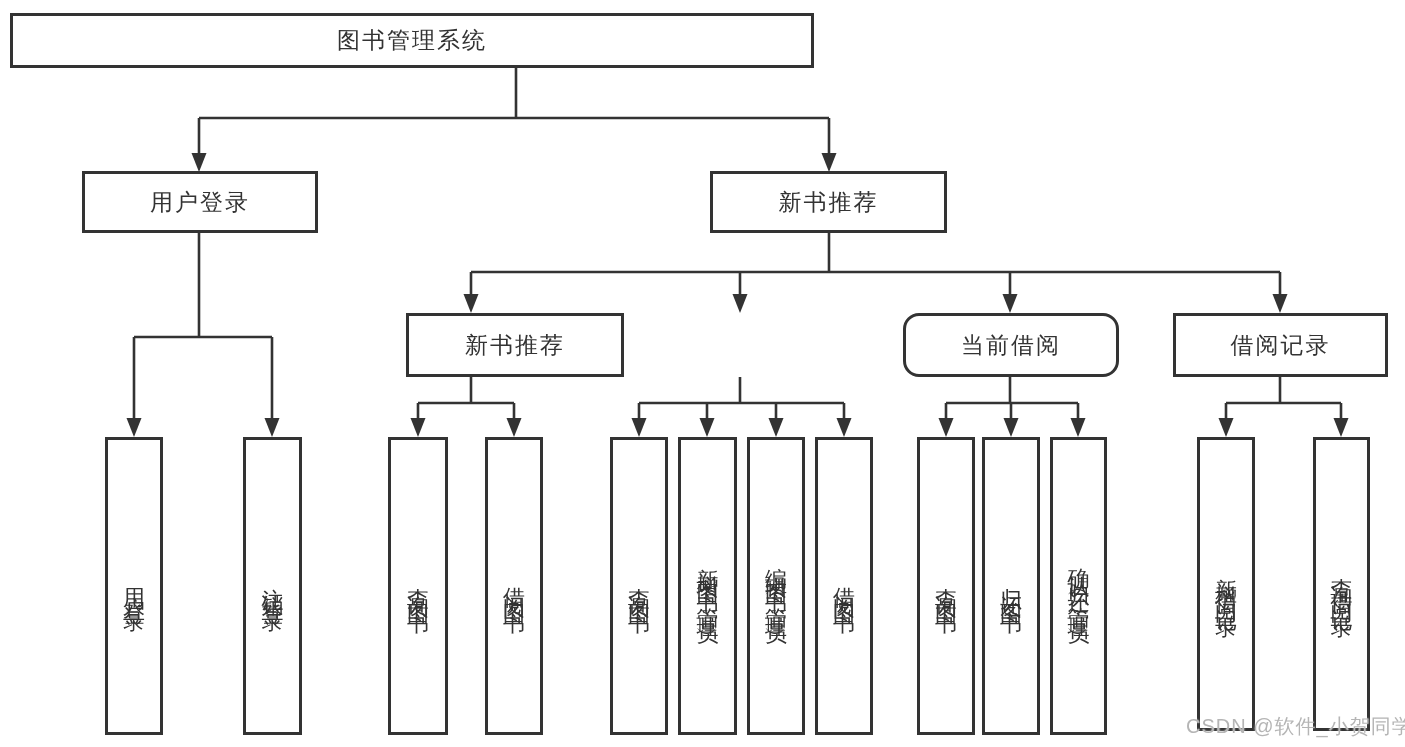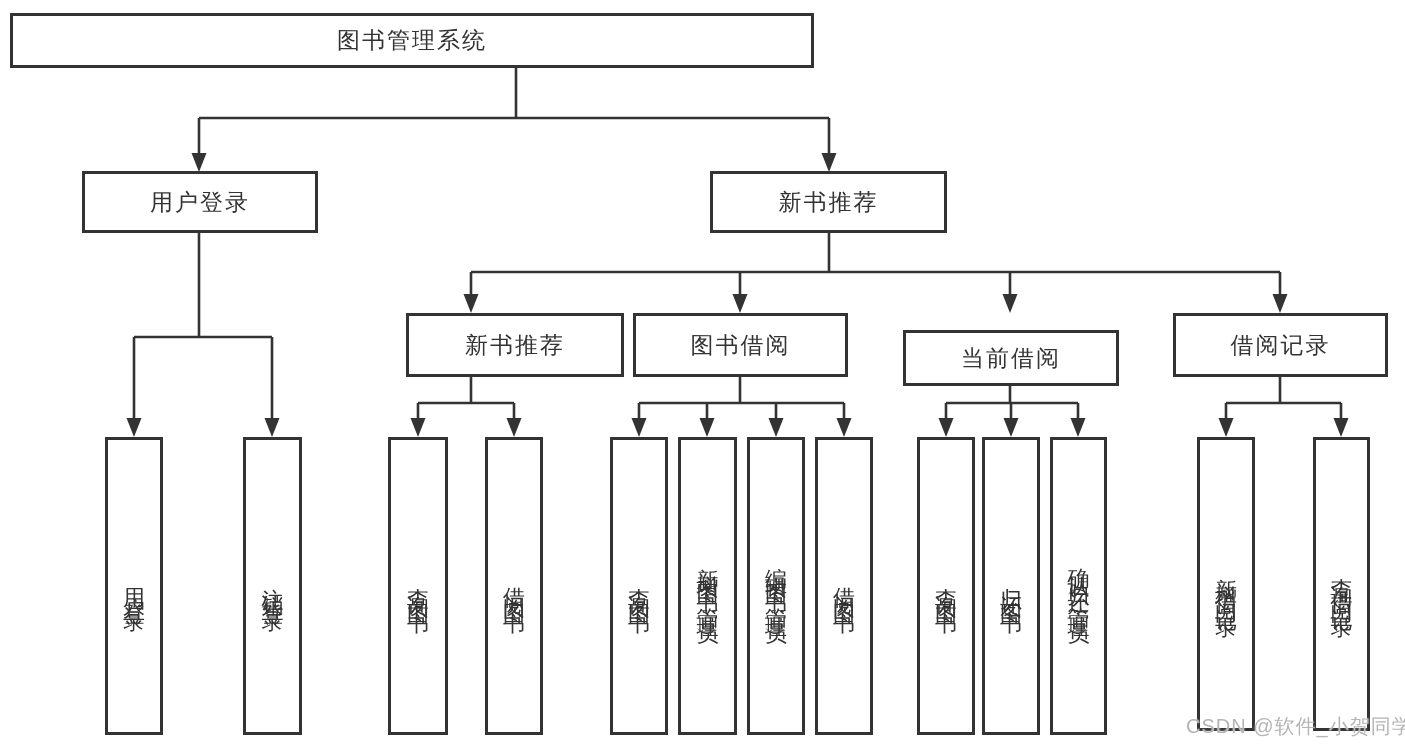--- a/index.html
+++ b/index.html
@@ -108,9 +108,6 @@
   <div class="hbox" style="left:362px;top:313px;width:218px;height:64px;margin-left:44px;">
     <span>新书推荐</span>
   </div>
-  <div class="hbox" style="left:633px;top:313px;width:215px;height:64px;">
-    <span>图书借阅</span>
-  </div>
   <div class="hbox" style="left:903px;top:330px;width:216px;height:56px;">
     <span>当前借阅</span>
   </div>

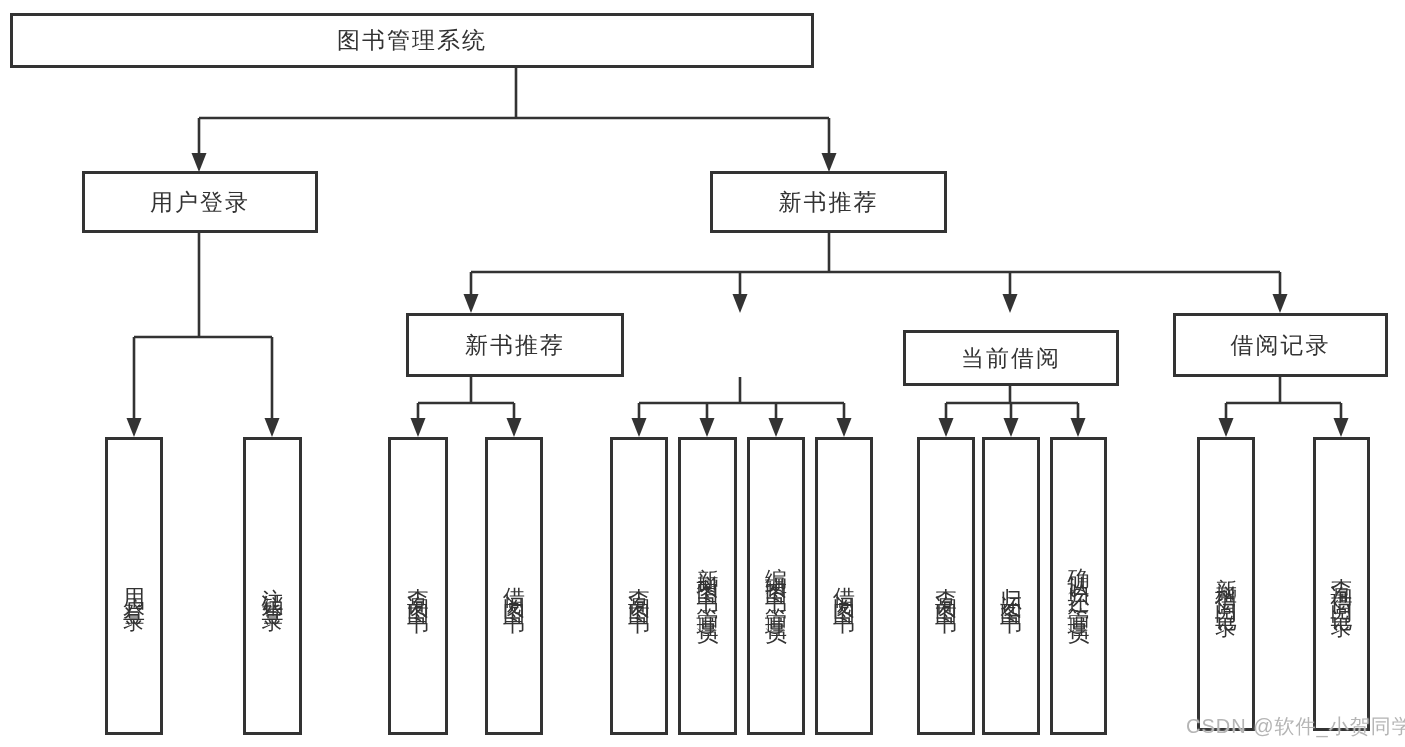--- a/index.html
+++ b/index.html
@@ -108,7 +108,7 @@
   <div class="hbox" style="left:362px;top:313px;width:218px;height:64px;margin-left:44px;">
     <span>新书推荐</span>
   </div>
-  <div class="hbox" style="left:903px;top:330px;width:216px;height:56px;">
+  <div class="hbox" style="left:903px;top:313px;width:216px;height:64px;border-radius:16px;">
     <span>当前借阅</span>
   </div>
   <div class="hbox" style="left:1173px;top:313px;width:215px;height:64px;">

